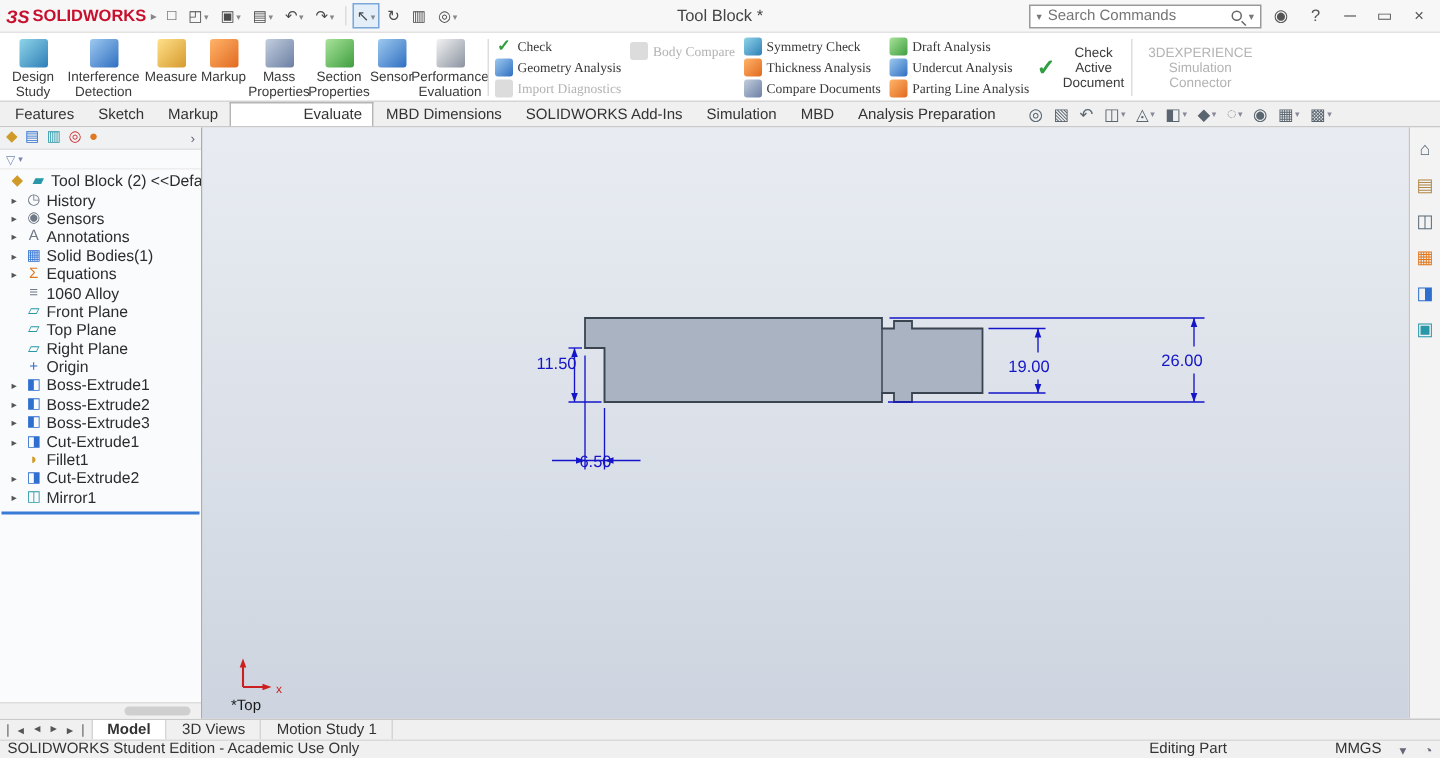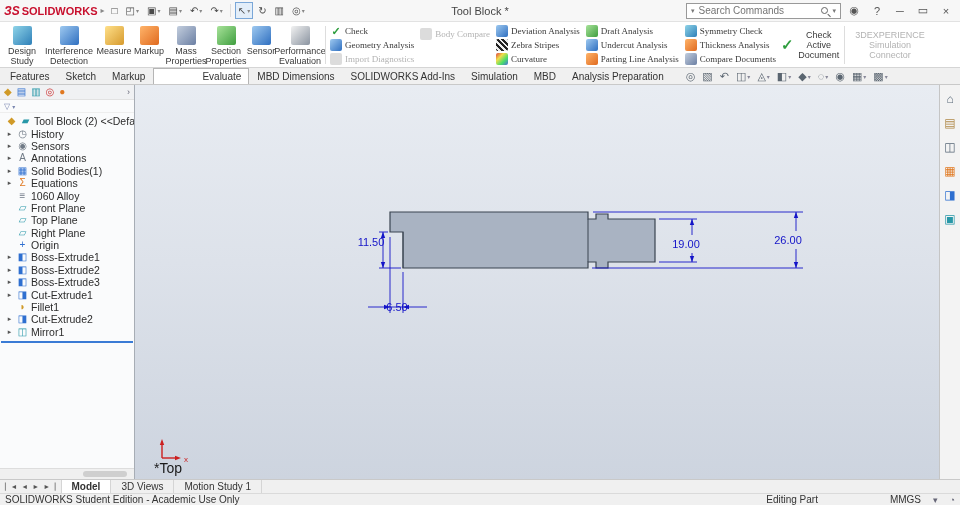--- a/index.html
+++ b/index.html
@@ -194,20 +194,6 @@
       </div>
     </div>
 
-    <div class="rb-stack">
-      <div class="rb-row">
-        <span class="ic12 c-blue"></span>
-        <span class="rb-rowlabel">Deviation Analysis</span>
-      </div>
-      <div class="rb-row">
-        <span class="ic12 c-zebra"></span>
-        <span class="rb-rowlabel">Zebra Stripes</span>
-      </div>
-      <div class="rb-row">
-        <span class="ic12 c-rainbow"></span>
-        <span class="rb-rowlabel">Curvature</span>
-      </div>
-    </div>
 
     <div class="rb-stack">
       <div class="rb-row">

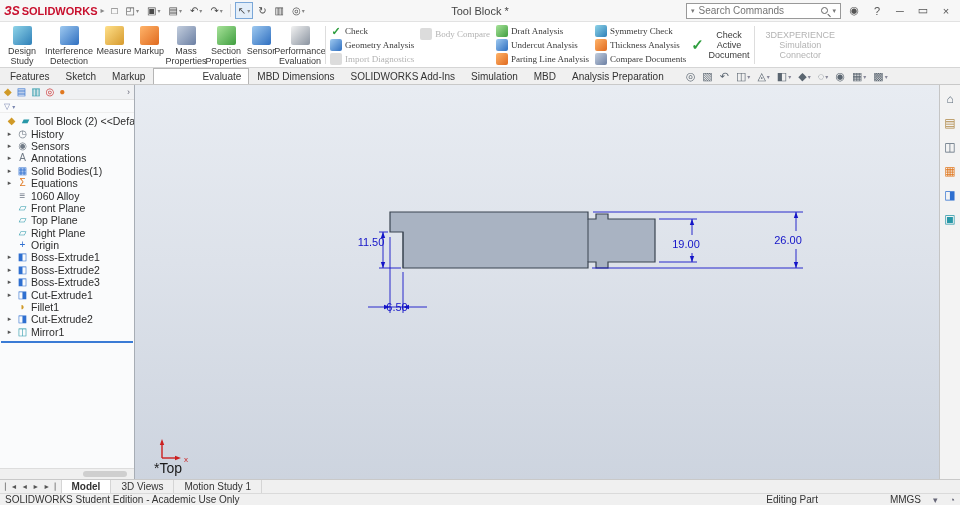--- a/index.html
+++ b/index.html
@@ -197,6 +197,21 @@
 
     <div class="rb-stack">
       <div class="rb-row">
+        <span class="ic12 c-teal"></span>
+        <span class="rb-rowlabel">Symmetry Check</span>
+      </div>
+      <div class="rb-row">
+        <span class="ic12 c-orange"></span>
+        <span class="rb-rowlabel">Thickness Analysis</span>
+      </div>
+      <div class="rb-row">
+        <span class="ic12 c-steel"></span>
+        <span class="rb-rowlabel">Compare Documents</span>
+      </div>
+    </div>
+
+    <div class="rb-stack">
+      <div class="rb-row">
         <span class="ic12 c-green"></span>
         <span class="rb-rowlabel">Draft Analysis</span>
       </div>
@@ -207,21 +222,6 @@
       <div class="rb-row">
         <span class="ic12 c-orange"></span>
         <span class="rb-rowlabel">Parting Line Analysis</span>
-      </div>
-    </div>
-
-    <div class="rb-stack">
-      <div class="rb-row">
-        <span class="ic12 c-teal"></span>
-        <span class="rb-rowlabel">Symmetry Check</span>
-      </div>
-      <div class="rb-row">
-        <span class="ic12 c-orange"></span>
-        <span class="rb-rowlabel">Thickness Analysis</span>
-      </div>
-      <div class="rb-row">
-        <span class="ic12 c-steel"></span>
-        <span class="rb-rowlabel">Compare Documents</span>
       </div>
     </div>
 

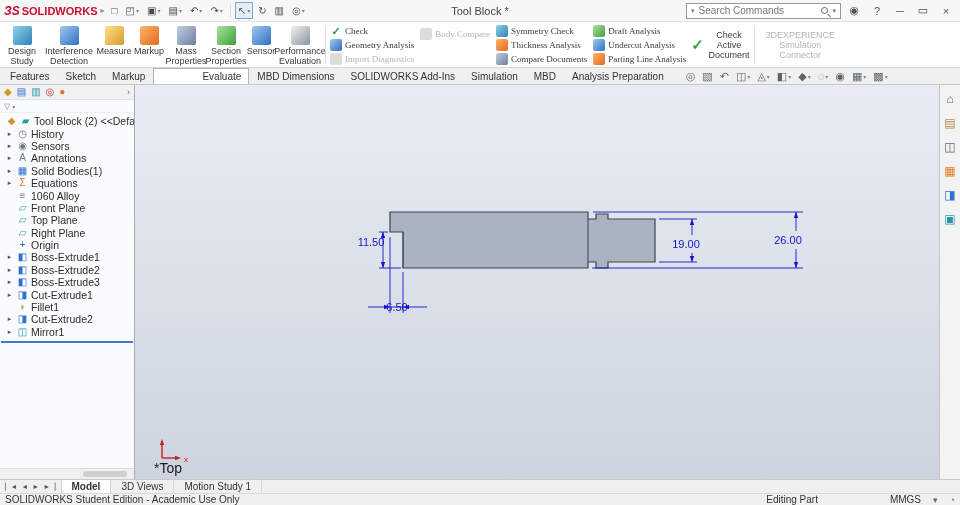--- a/index.html
+++ b/index.html
@@ -81,7 +81,7 @@
 
   #viewport{flex:1;position:relative;background:linear-gradient(180deg,#e8ecf2 0%,#dde2ea 45%,#cdd4df 100%);overflow:hidden;}
   #viewport svg{position:absolute;left:0;top:0;}
-  .view-label{position:absolute;left:19px;bottom:3px;font-size:14px;color:#1a1a1a;margin-top:12px;}
+  .view-label{position:absolute;left:19px;bottom:3px;font-size:10px;color:#1a1a1a;margin-top:12px;}
 
   #taskpane{width:21px;background:#f3f3f3;border-left:1px solid #c5c5c5;display:flex;flex-direction:column;align-items:center;padding-top:7px;gap:10px;color:#5a6a7a;font-size:12px;flex:none;}
   .tp-orange{color:#e07820}.tp-blue{color:#2e6fd0}.tp-teal{color:#2898a8}.tp-tan{color:#b08a4a}

